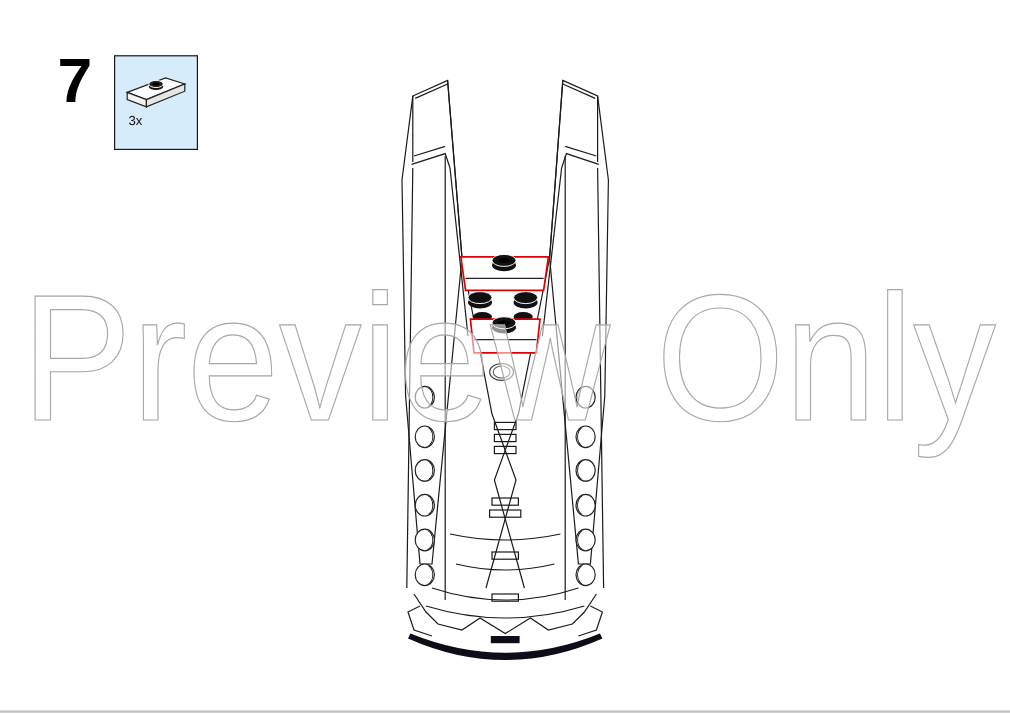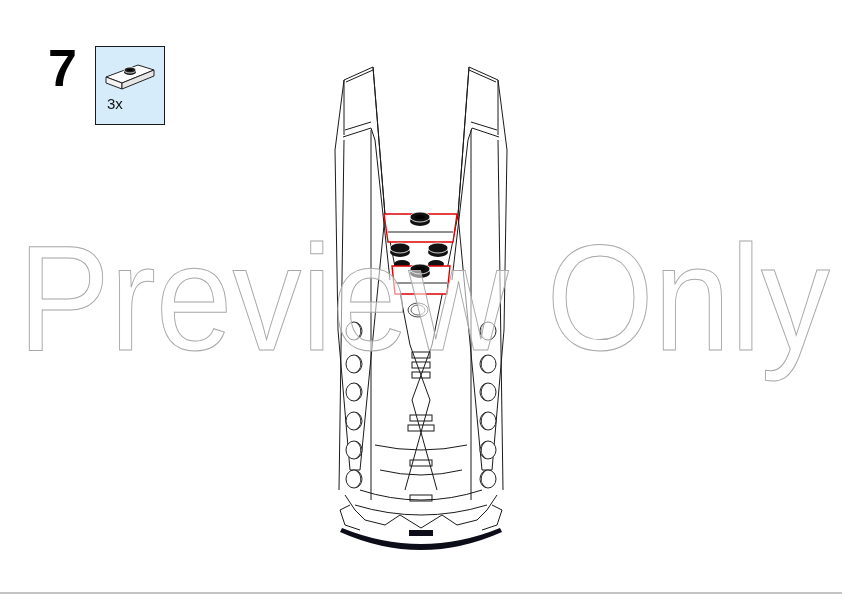--- a/index.html
+++ b/index.html
@@ -19,7 +19,7 @@
   .parts-box svg { position: absolute; left: 8px; top: 10px; }
   .part-qty {
     position: absolute; left: 11px; top: 48px;
-    font-size: 15px; color: #111; font-family: "Liberation Sans", sans-serif;
+    font-size: 11px; color: #111; font-family: "Liberation Sans", sans-serif;
   }
   .model { position: absolute; left: 0; top: 0; }
   .watermark {

